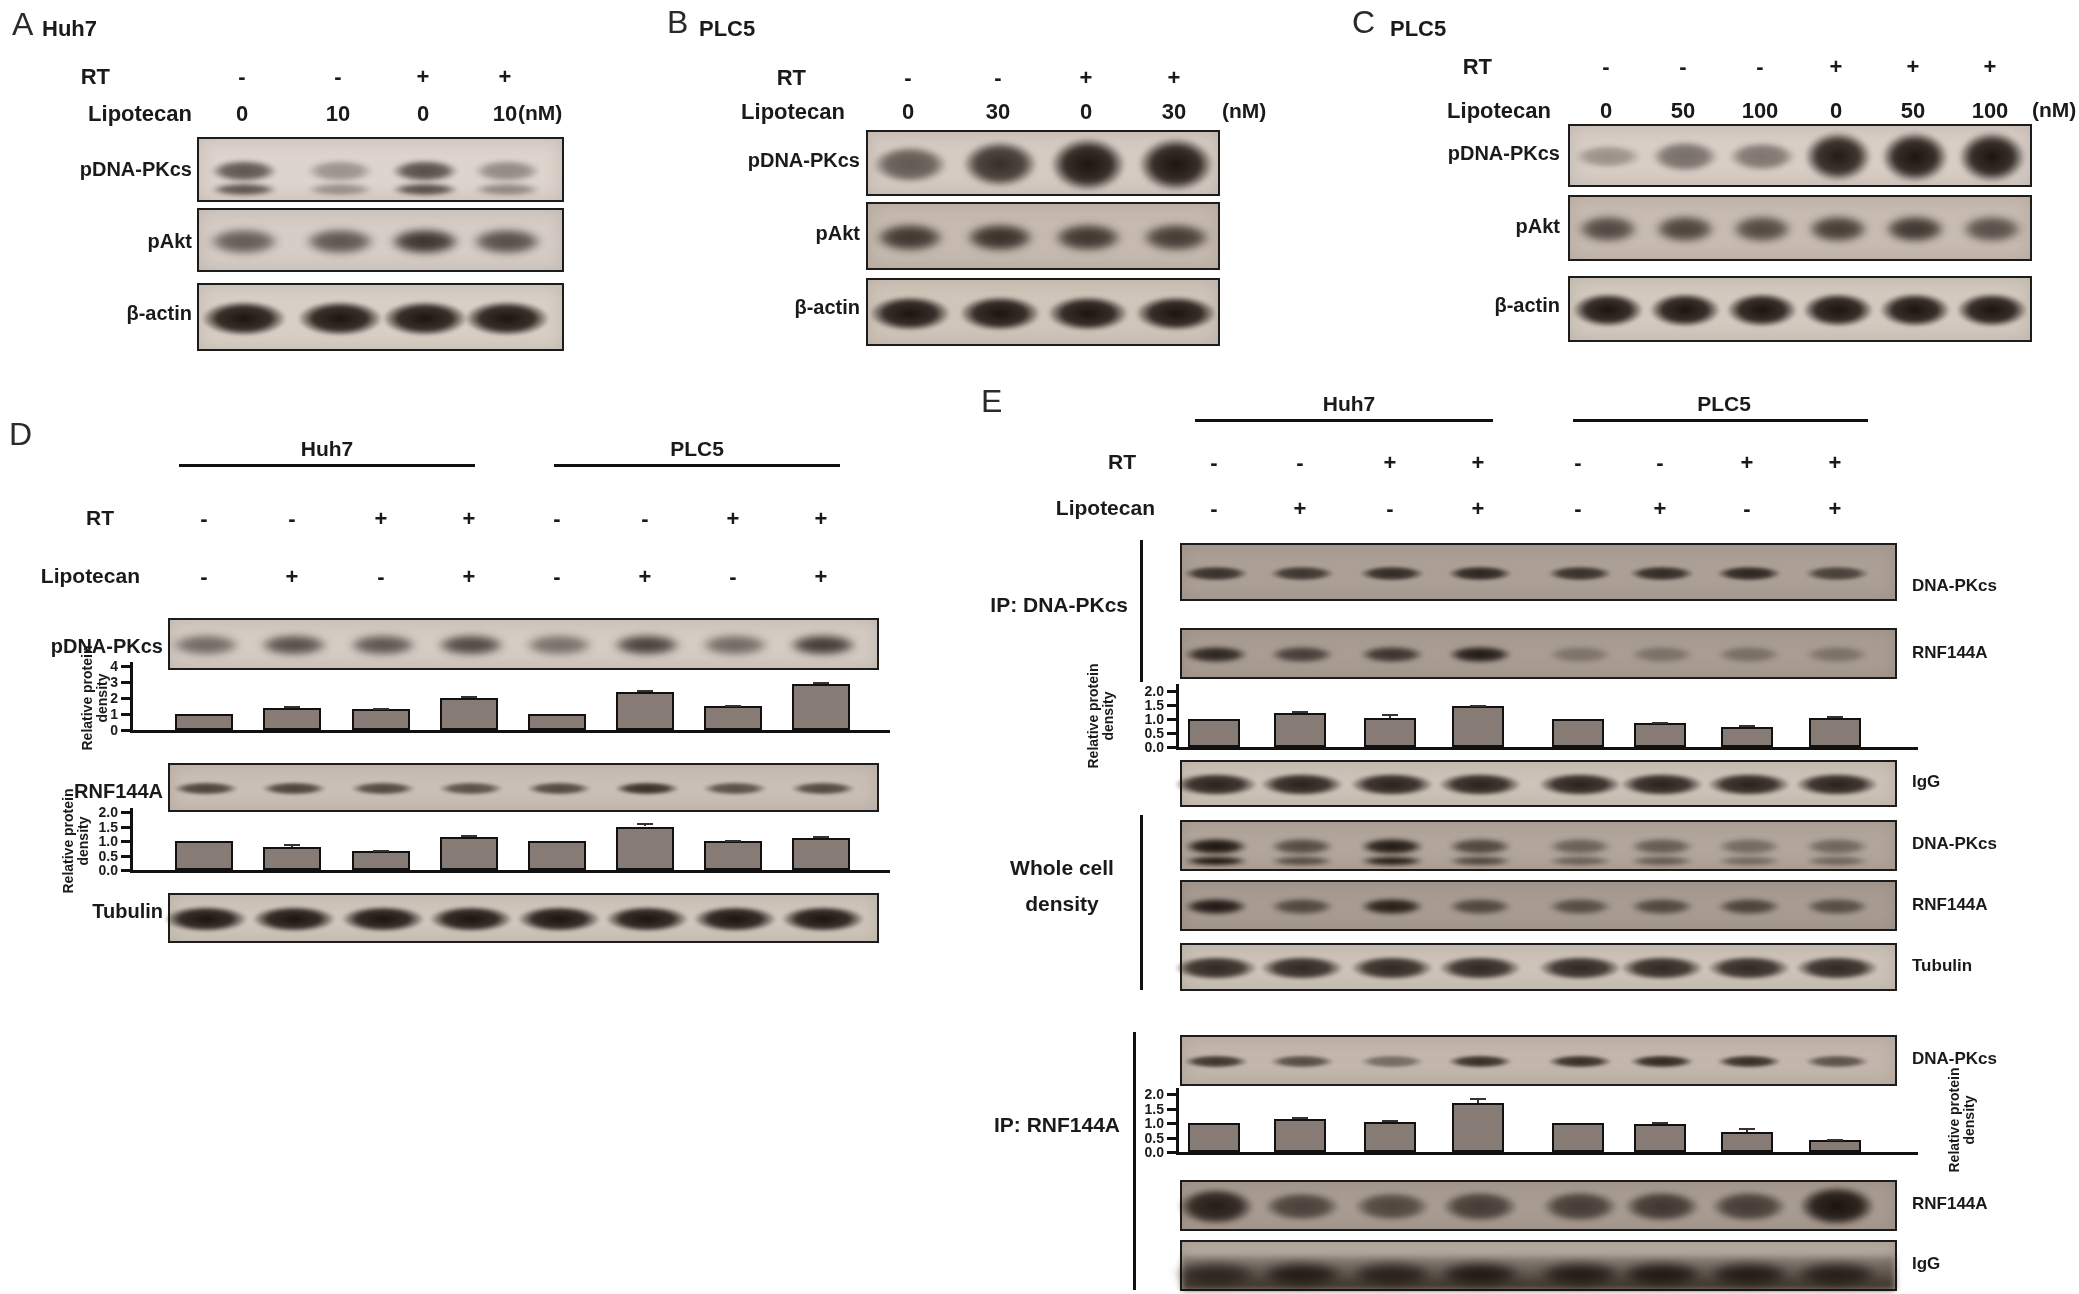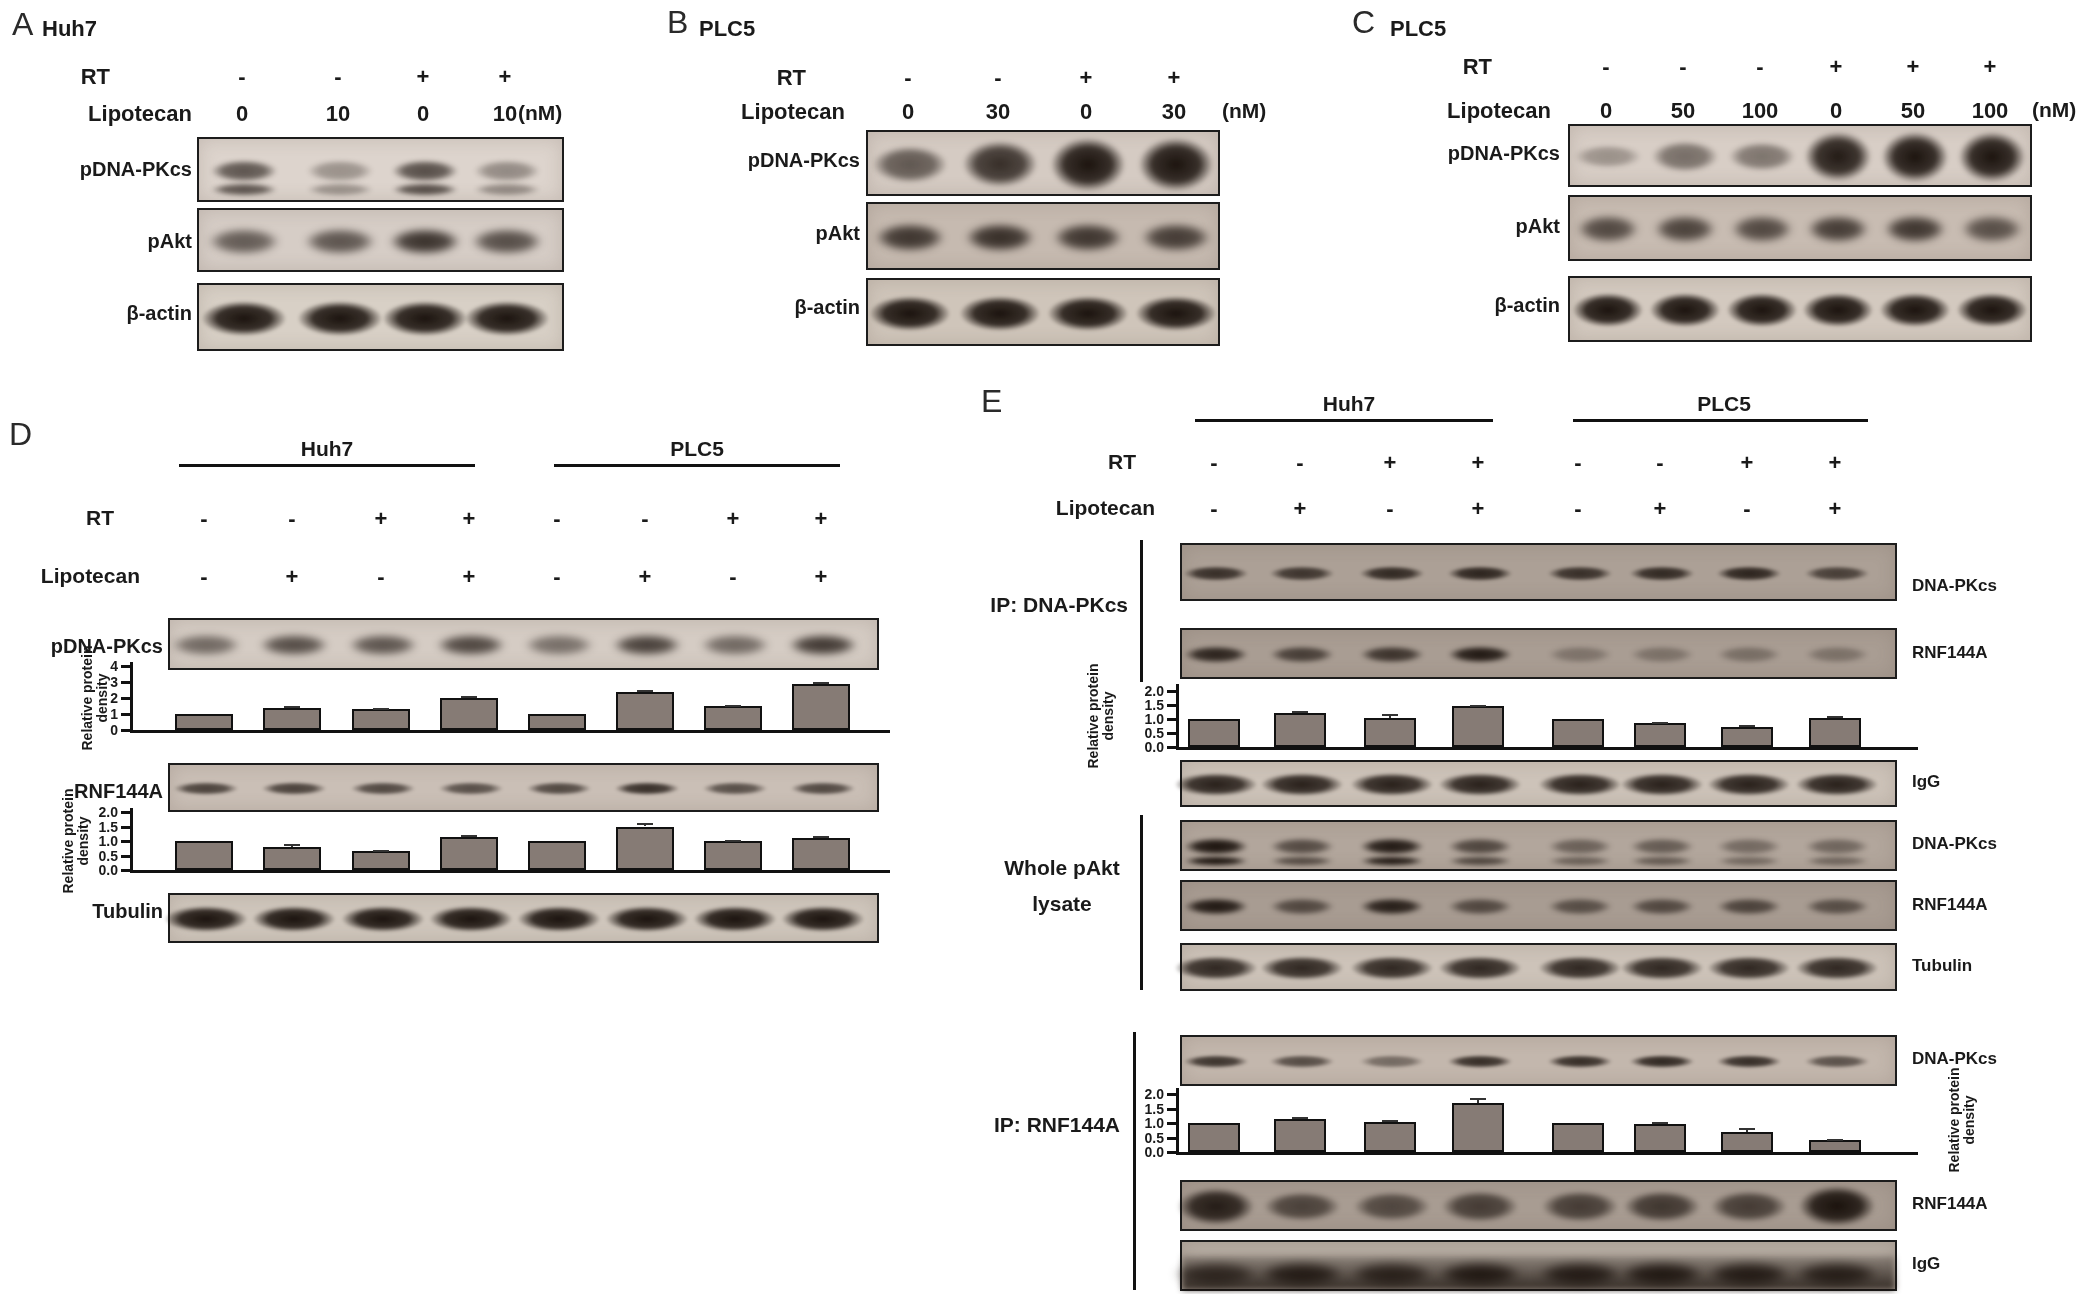--- a/index.html
+++ b/index.html
@@ -363,7 +363,7 @@
     </div>
     <div class="abs blot-label-r" style="left: 1912px; top: 772px;">IgG</div>
     <div class="abs bracket" style="left: 1140px; top: 815px; height: 175px;"></div>
-    <div class="abs sec-label-c" style="left: 1062px; top: 856px;">Whole pAkt</div>
+    <div class="abs sec-label-c" style="left: 1062px; top: 856px;">Whole cell</div>
     <div class="abs sec-label-c" style="left: 1062px; top: 892px;">lysate</div>
     <div class="abs blot" style="left: 1180px; top: 820px; width: 713px; height: 47px; background: rgb(178, 166, 156);">
       <div class="band" style="left: 1.915px; top: 15.98px; width: 64.17px; height: 16.92px; filter: blur(2px); background: radial-gradient(rgba(21, 13, 8, 0.97) 0%, rgba(21, 13, 8, 0.82) 45%, rgba(21, 13, 8, 0) 72%);"></div>

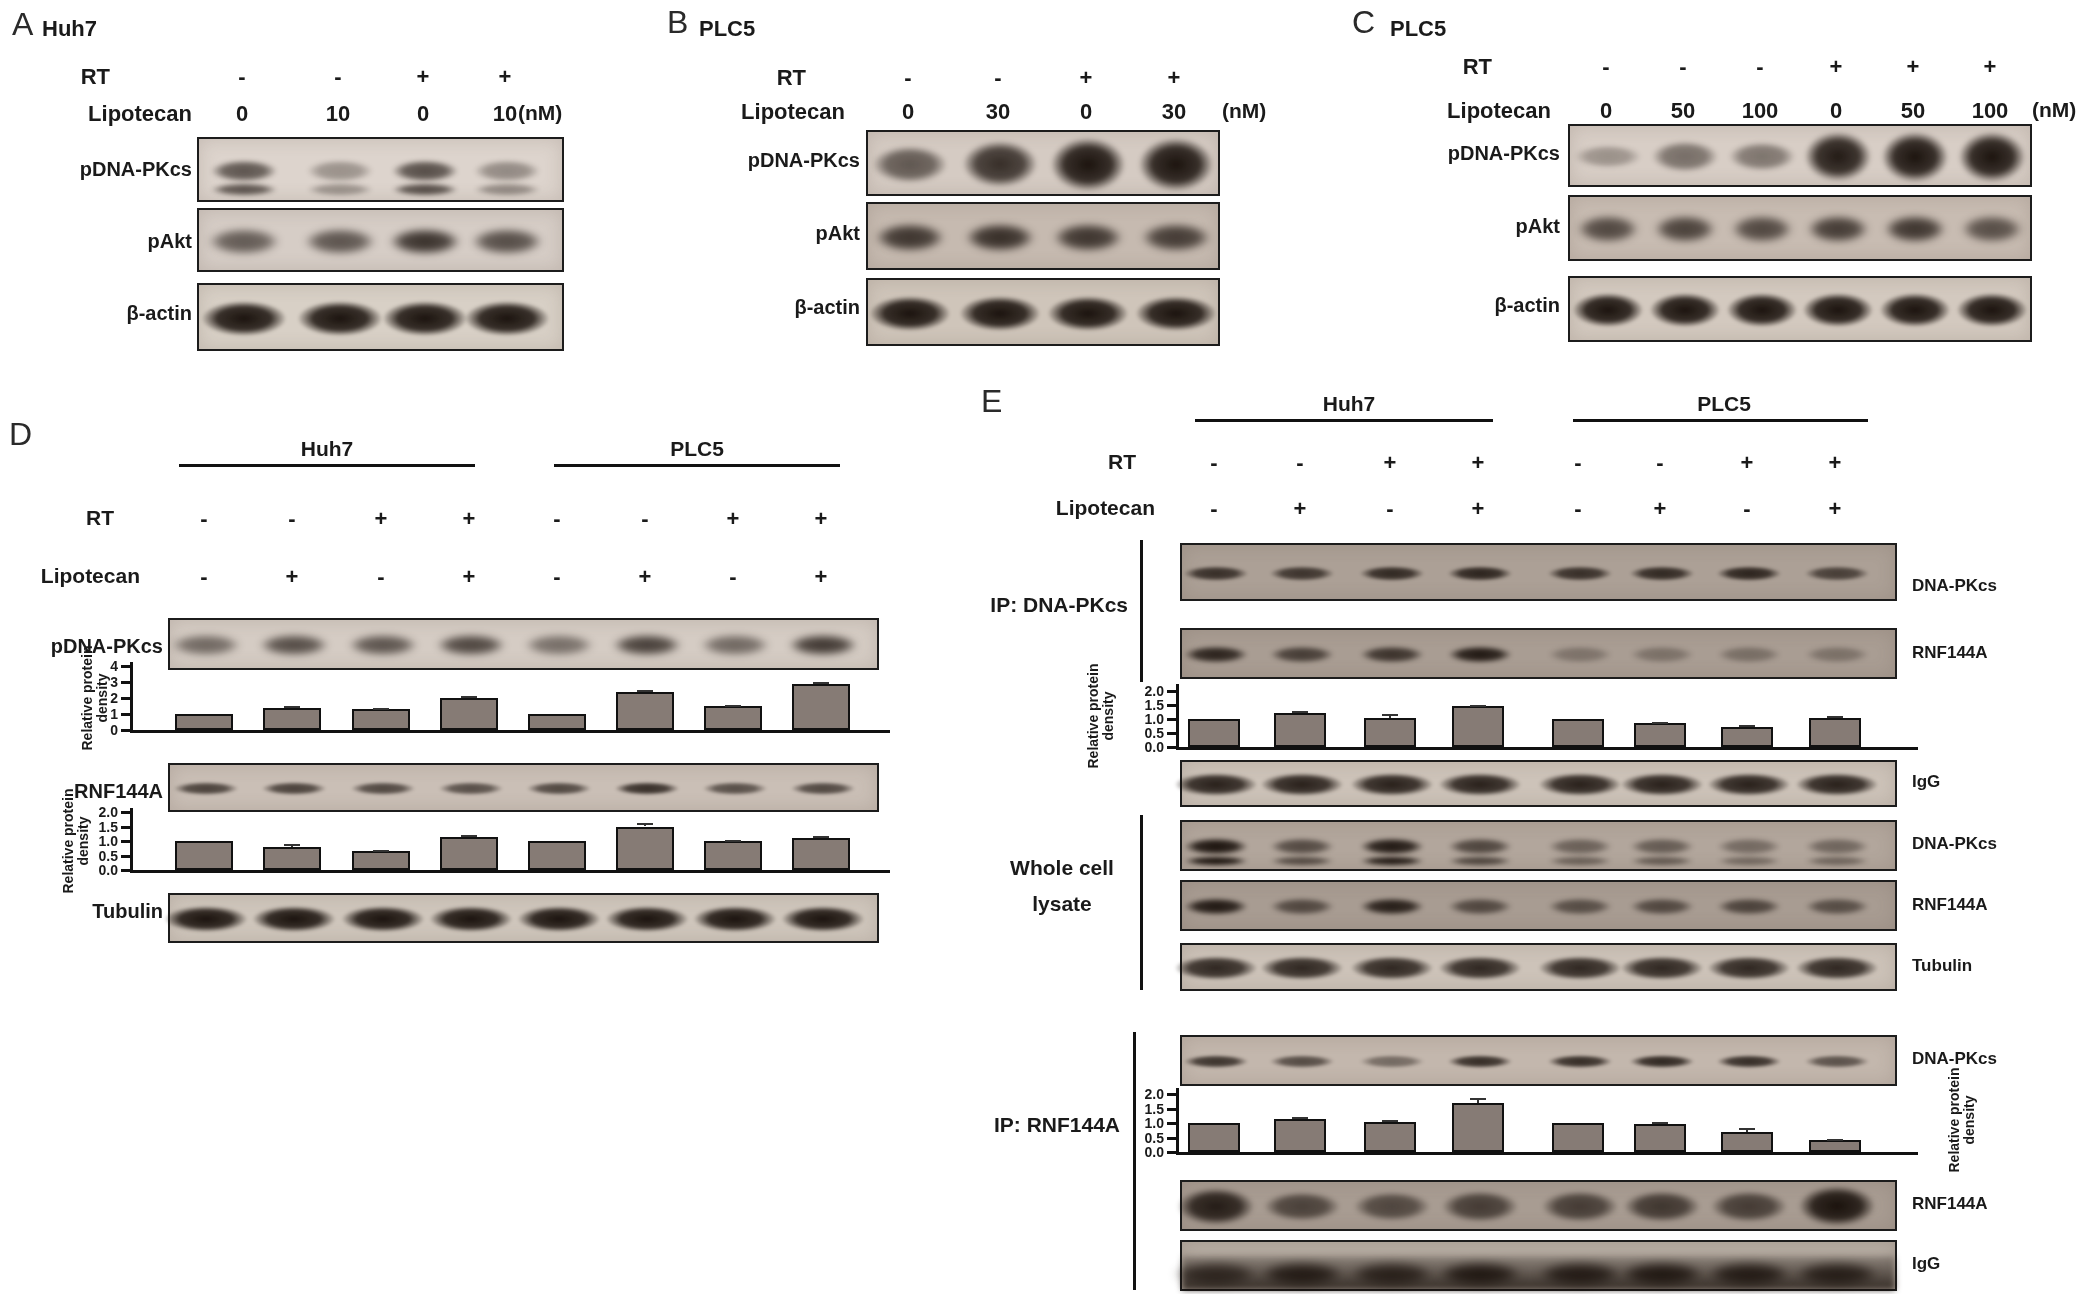--- a/index.html
+++ b/index.html
@@ -364,7 +364,7 @@
     <div class="abs blot-label-r" style="left: 1912px; top: 772px;">IgG</div>
     <div class="abs bracket" style="left: 1140px; top: 815px; height: 175px;"></div>
     <div class="abs sec-label-c" style="left: 1062px; top: 856px;">Whole cell</div>
-    <div class="abs sec-label-c" style="left: 1062px; top: 892px;">lysate</div>
+    <div class="abs sec-label-c" style="left: 1062px; top: 892px;">density</div>
     <div class="abs blot" style="left: 1180px; top: 820px; width: 713px; height: 47px; background: rgb(178, 166, 156);">
       <div class="band" style="left: 1.915px; top: 15.98px; width: 64.17px; height: 16.92px; filter: blur(2px); background: radial-gradient(rgba(21, 13, 8, 0.97) 0%, rgba(21, 13, 8, 0.82) 45%, rgba(21, 13, 8, 0) 72%);"></div>
       <div class="band" style="left: 1.915px; top: 33.746px; width: 64.17px; height: 10.152px; filter: blur(2px); background: radial-gradient(rgba(21, 13, 8, 0.97) 0%, rgba(21, 13, 8, 0.82) 45%, rgba(21, 13, 8, 0) 72%);"></div>

